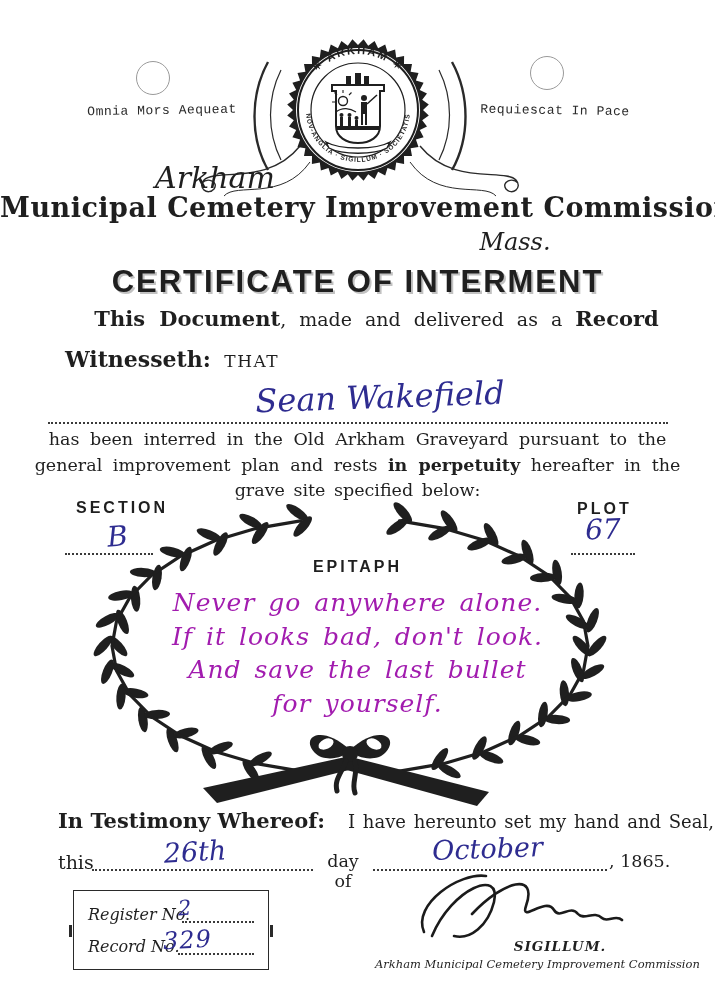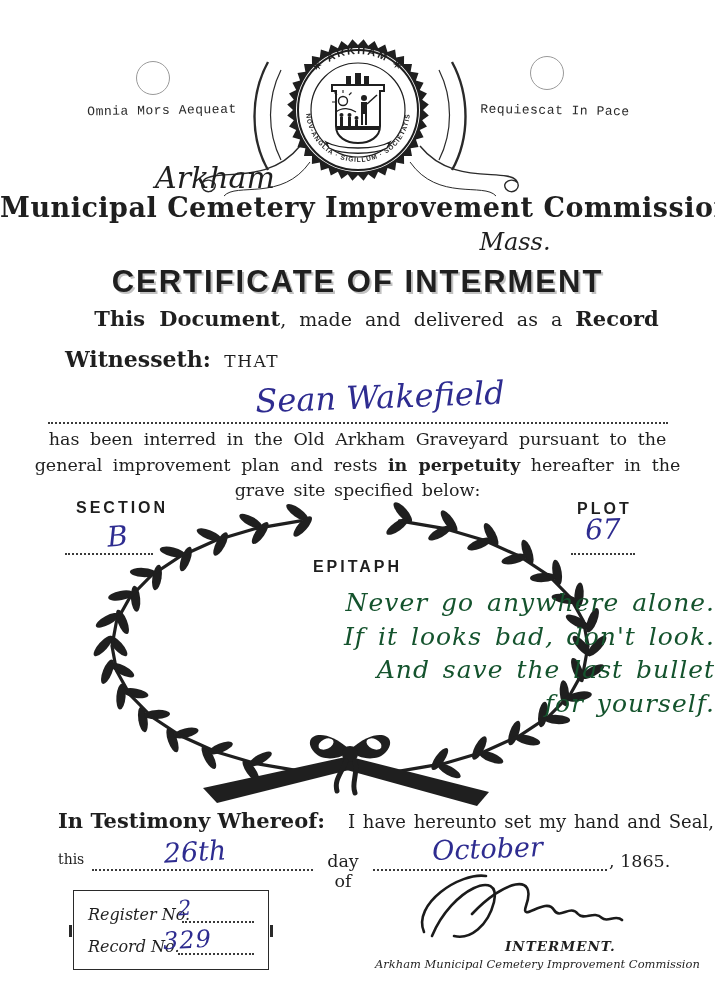--- a/index.html
+++ b/index.html
@@ -12,7 +12,7 @@
   .bl{font-family:"DejaVu Serif", serif;font-weight:bold;}           
   .stencil{font-family:"Liberation Sans", sans-serif;font-weight:bold;margin-top:8px;}
   .hand{font-family:"DejaVu Serif", serif;font-style:italic;color:#2e2c90;}
-  .hand-ep{font-family:"DejaVu Serif", serif;font-style:italic;color:#14532d;text-align:right;}
+  .hand-ep{font-family:"DejaVu Serif", serif;font-style:italic;color:#a21caf;}
   .dots{border-bottom:2px dotted #3a3a3a;}
   .punch{width:32px;height:32px;border:1.5px solid #9a9a9a;border-radius:50%;}
   .title-main{font-size:31px;letter-spacing:2px;text-shadow:2px 2px 0 #c2c2c2;white-space:nowrap;}

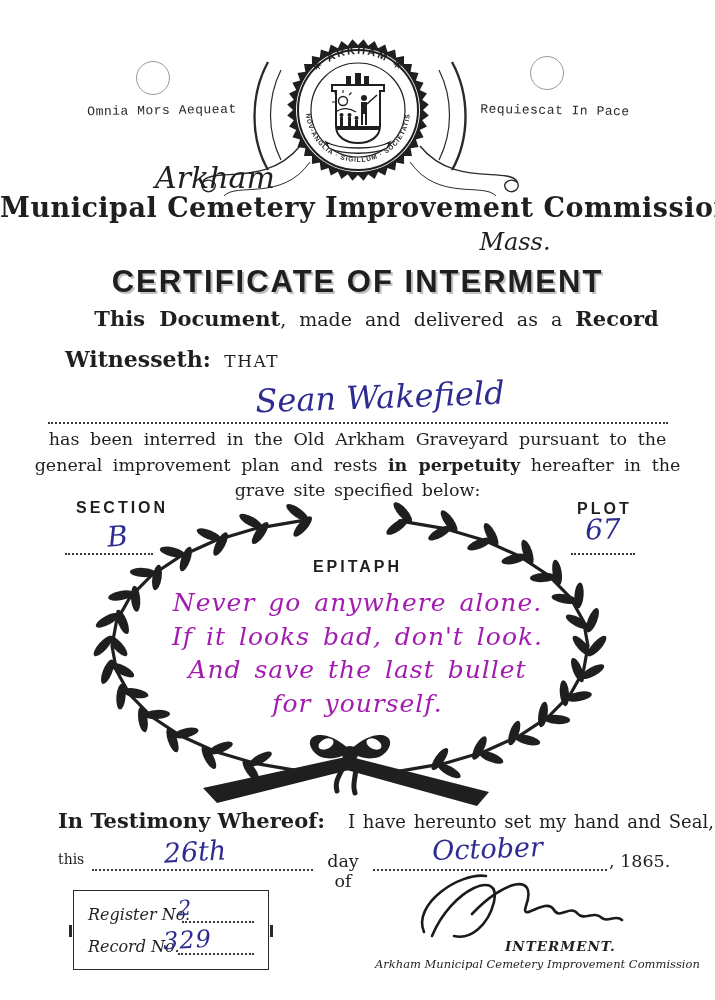--- a/index.html
+++ b/index.html
@@ -201,7 +201,7 @@
     <span style="font-size:18px;margin-left:18px;word-spacing:2px;">I have hereunto set my hand and Seal,</span>
   </div>
 
-  <div class="abs" style="left:58px;top:851px;font-size:14px;">this</div>
+  <div class="abs" style="left:58px;top:851px;font-size:19px;">this</div>
   <div class="abs dots" style="left:92px;top:853px;width:221px;height:16px;"></div>
   <div class="abs hand ctr" style="left:120px;top:836px;width:150px;font-size:27px;transform:rotate(-3deg);">26th</div>
   <div class="abs ctr" style="left:317px;top:851px;width:52px;font-size:17.5px;">day of</div>

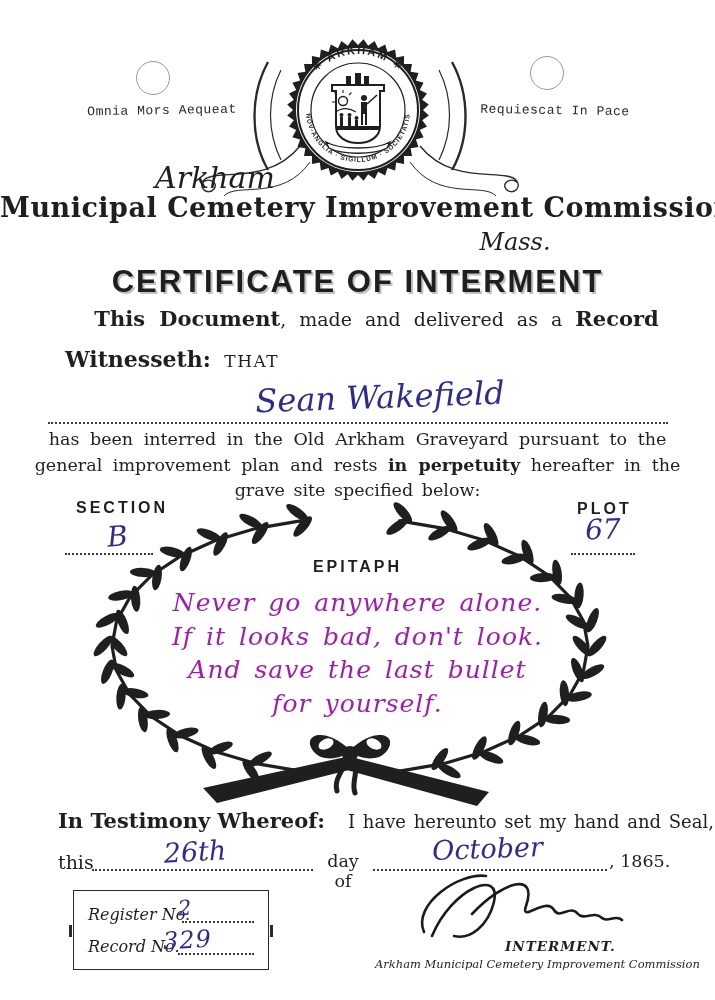--- a/index.html
+++ b/index.html
@@ -227,7 +227,7 @@
       <path d="M62,48 C94,14 128,6 116,40 C110,58 136,30 144,44 C150,54 160,38 168,48 C174,55 184,44 192,52 C197,57 206,48 212,54"></path>
     </g>
   </svg>
-  <div class="abs ctr" style="left:505px;top:938px;width:110px;font-family:'DejaVu Serif',serif;font-style:italic;font-weight:bold;font-size:13.5px;letter-spacing:1px;">INTERMENT.</div>
+  <div class="abs ctr" style="left:505px;top:938px;width:110px;font-family:'DejaVu Serif',serif;font-style:italic;font-weight:bold;font-size:13.5px;letter-spacing:1px;">SIGILLUM.</div>
   <div class="abs ctr script" style="left:375px;top:957px;width:245px;font-size:11.5px;white-space:nowrap;">Arkham Municipal Cemetery Improvement Commission</div>
 
 </div>

